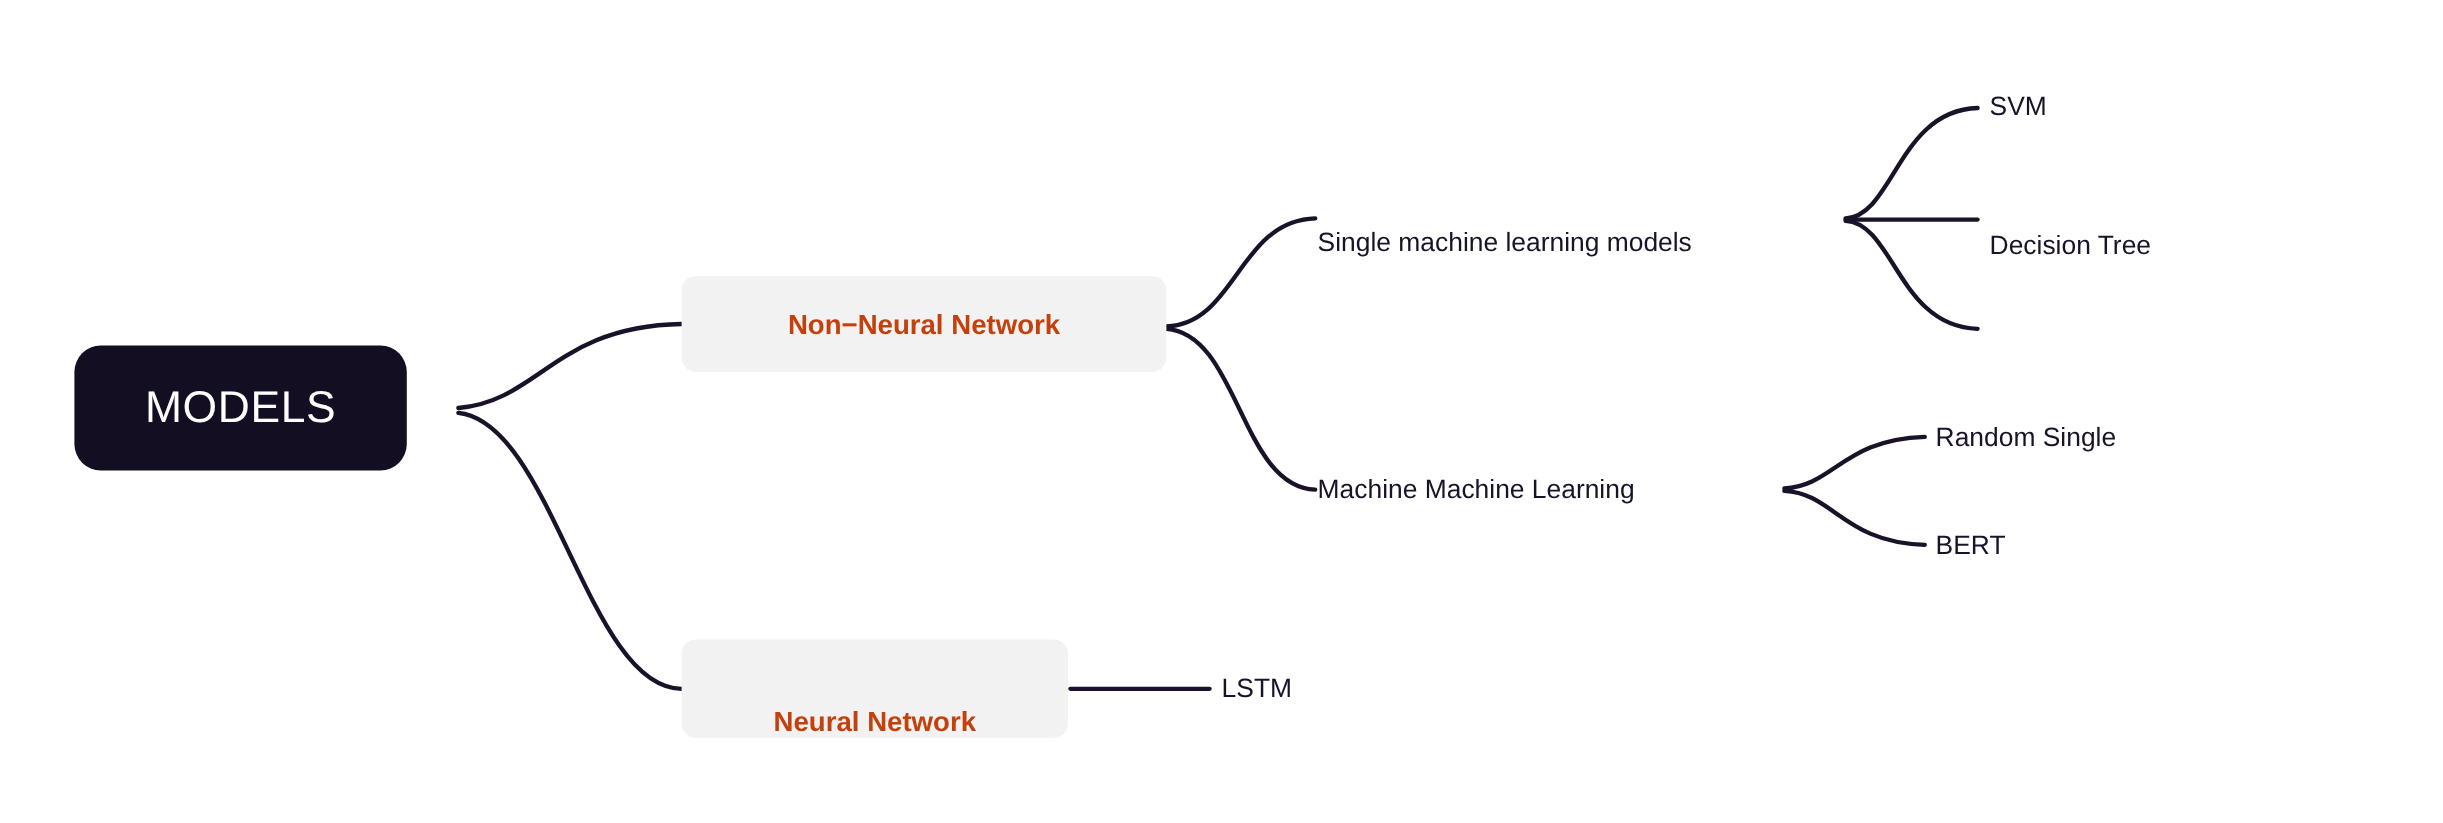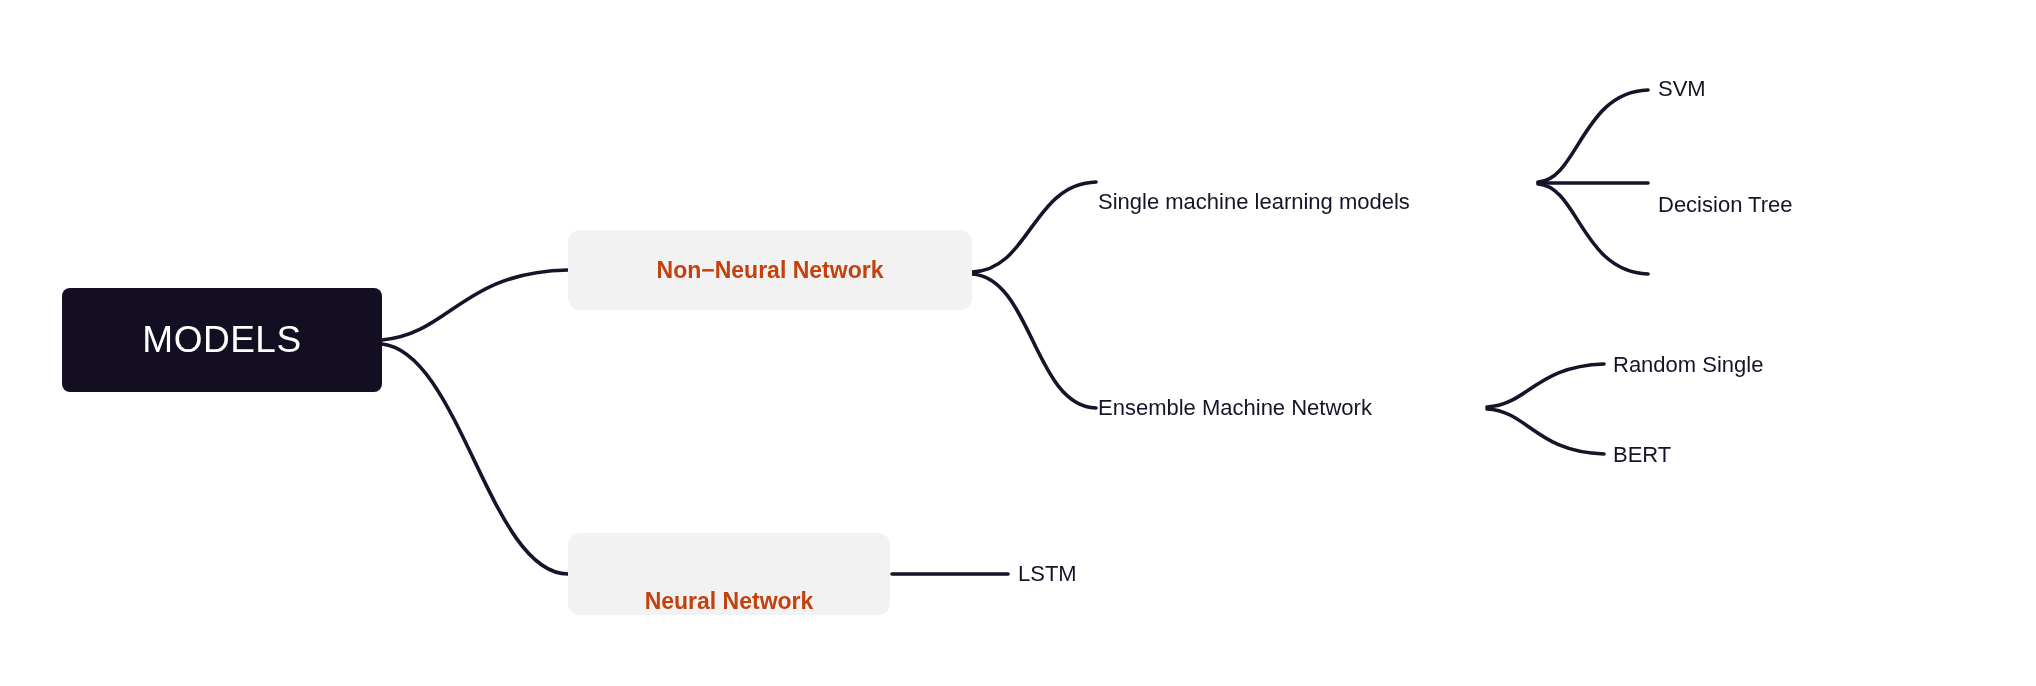--- a/index.html
+++ b/index.html
@@ -35,10 +35,10 @@
   .node-root {
     left: 62px;
     top: 288px;
-    width: 320px;
+    width: 277px;
     height: 104px;
     background: #130e22;
-    border-radius: 8px;
+    border-radius: 22px;
     justify-content: center;
     color: #ffffff;
     font-size: 37px;

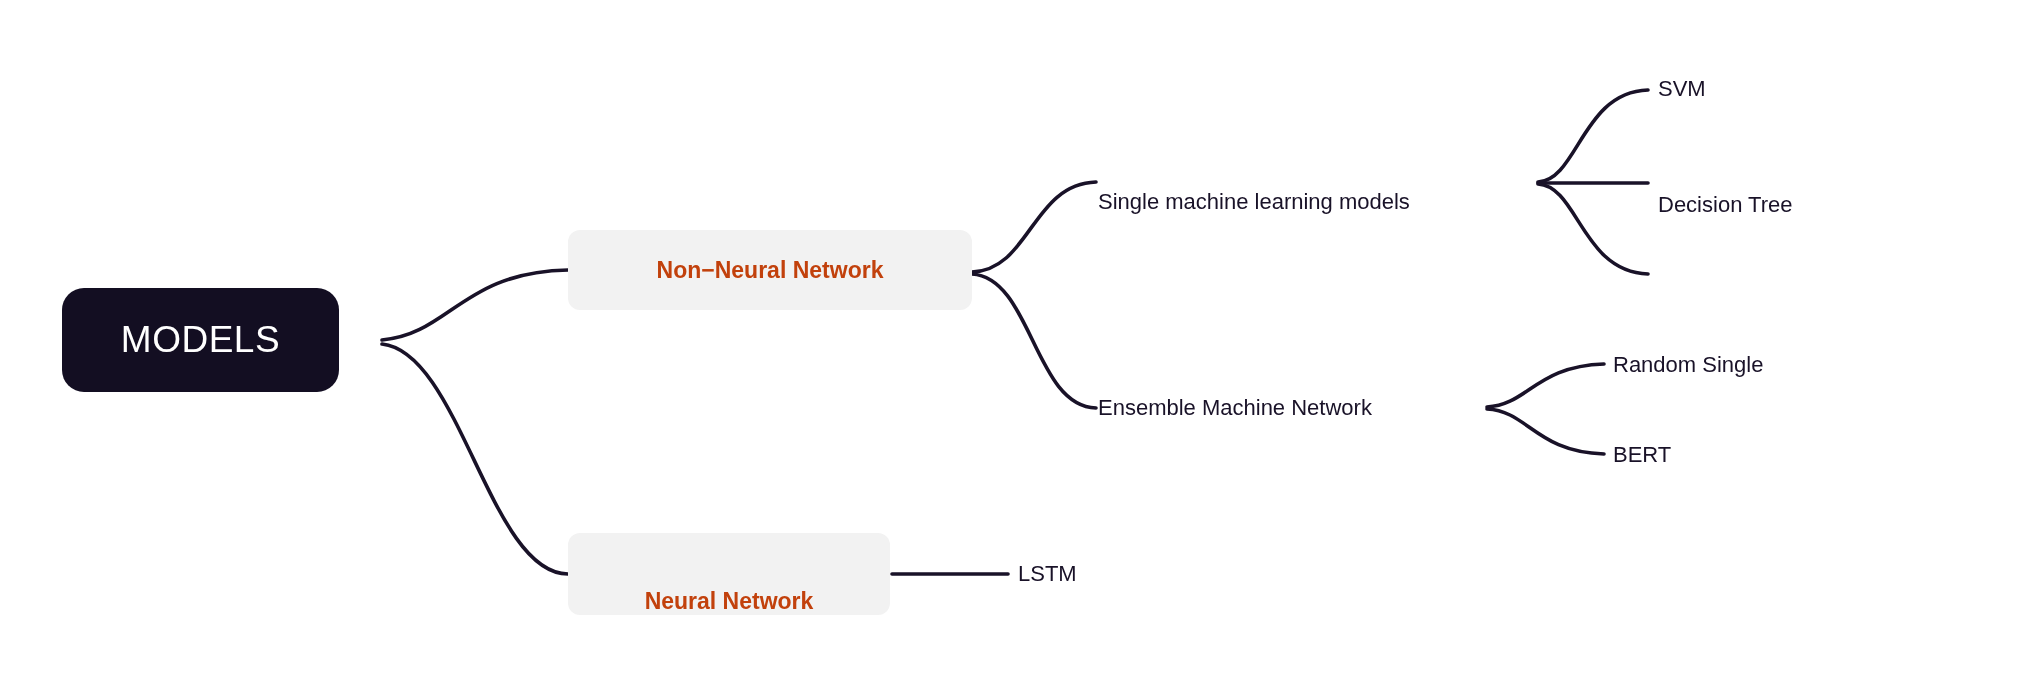--- a/index.html
+++ b/index.html
@@ -132,7 +132,7 @@
   </div>
 
   <div class="node node-plain node-ensemble">
-    <span>Ensemble Machine Network</span>
+    <span>Machine Machine Learning</span>
   </div>
 
   <div class="node node-plain node-svm">

